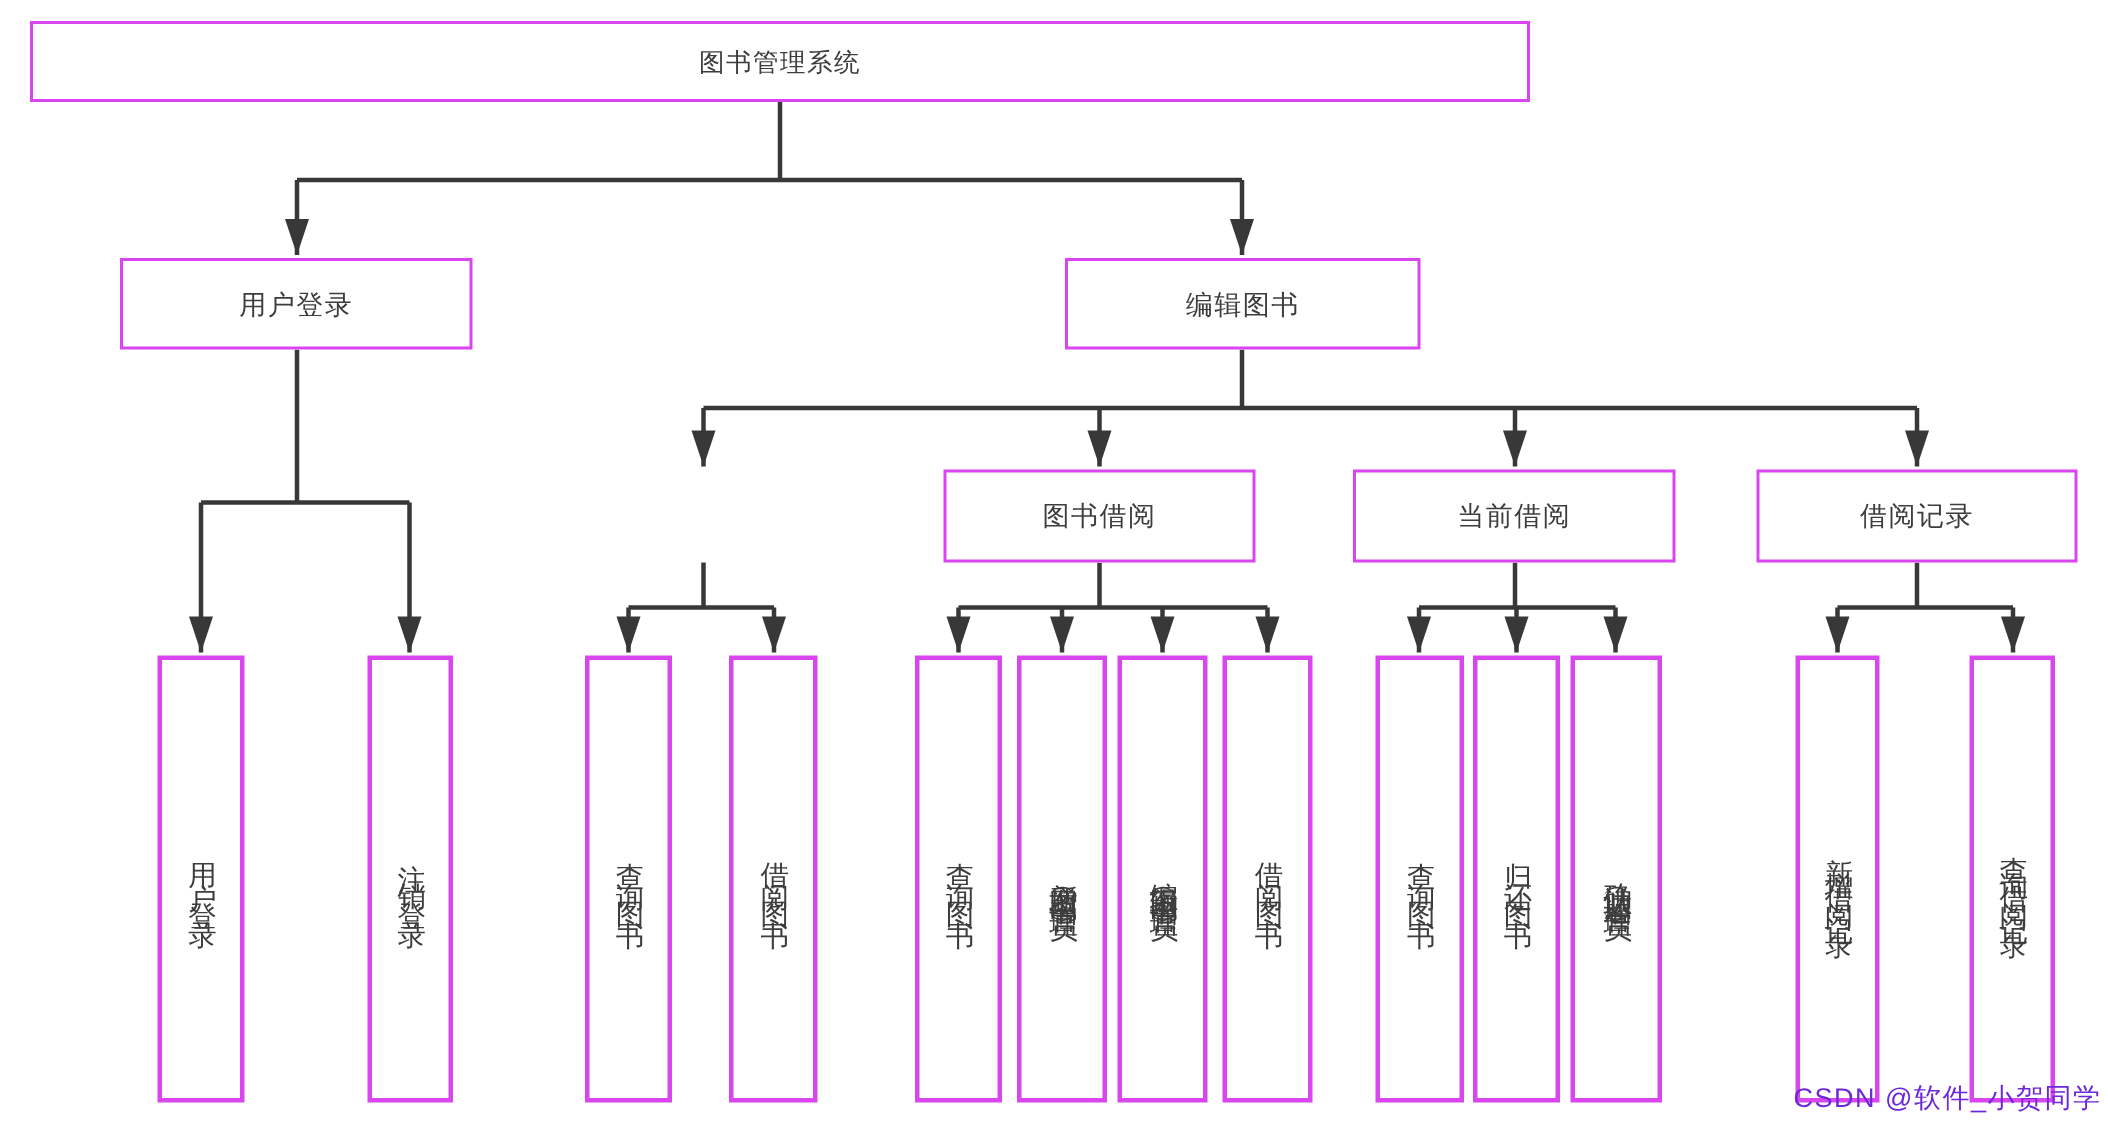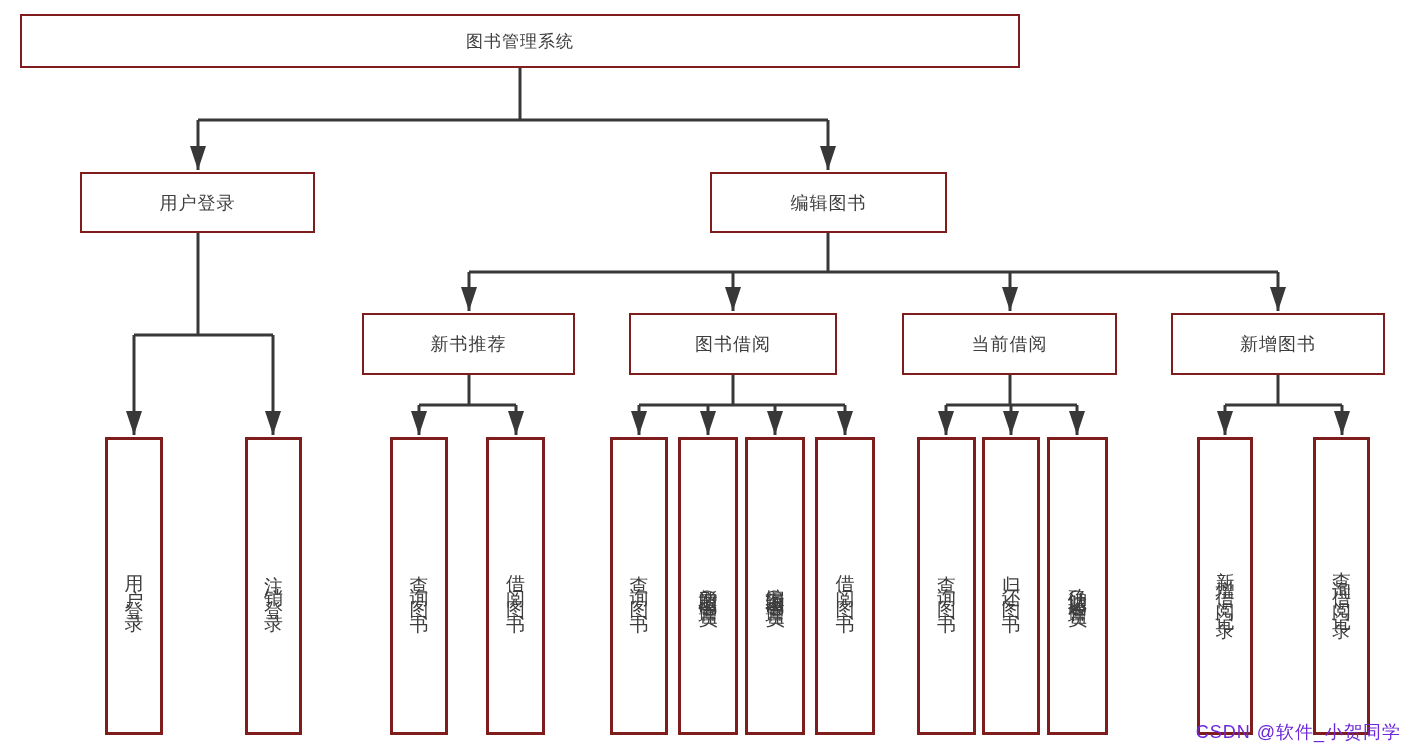--- a/index.html
+++ b/index.html
@@ -16,7 +16,7 @@
     position:absolute;
     box-sizing:border-box;
     background:#ffffff;
-    border:2px solid #7f1d1d;
+    border:2px solid #d946ef;
     display:flex;align-items:center;justify-content:center;
     text-align:center;
   }

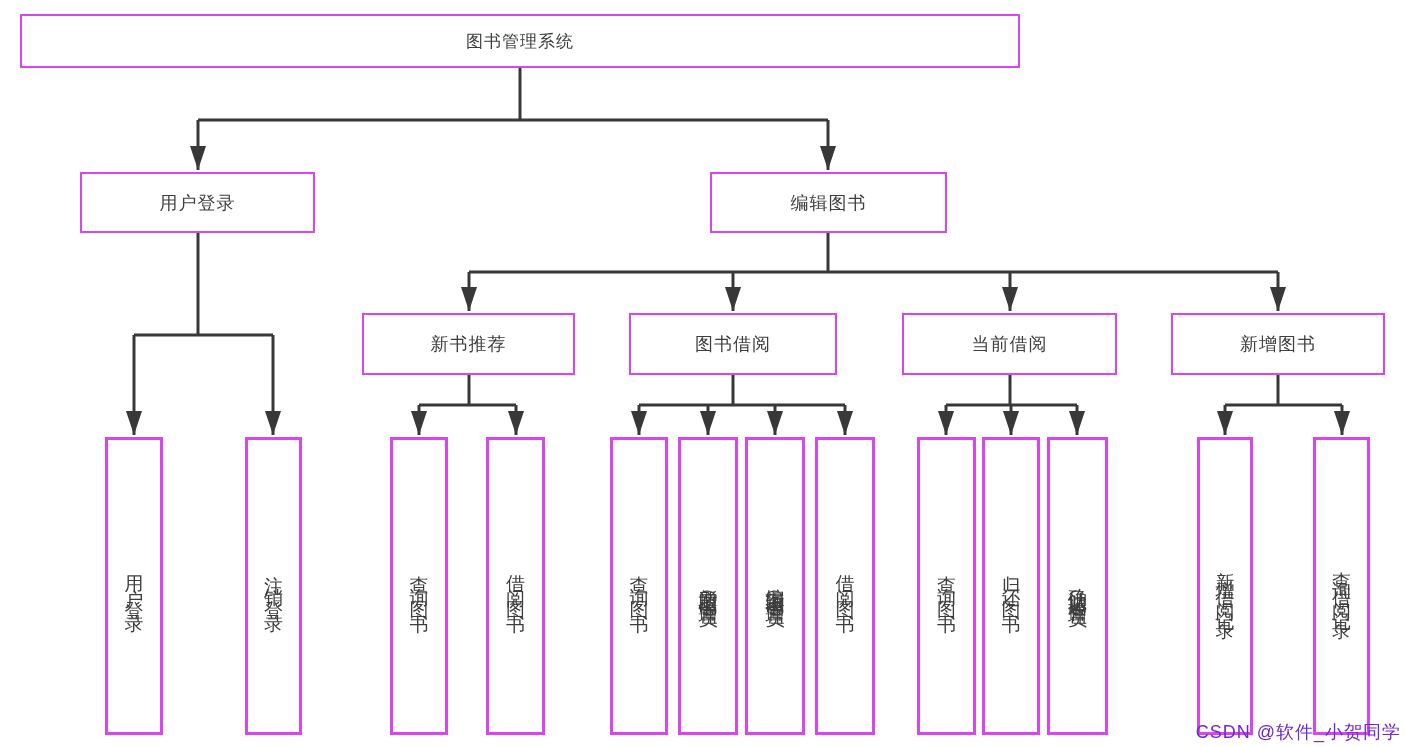--- a/index.html
+++ b/index.html
@@ -110,9 +110,6 @@
     <span>编辑图书</span>
   </div>
 
-  <div class="box hbox" style="left:362px;top:313px;width:213px;height:62px">
-    <span>新书推荐</span>
-  </div>
   <div class="box hbox" style="left:902px;top:313px;width:215px;height:62px">
     <span>当前借阅</span>
   </div>

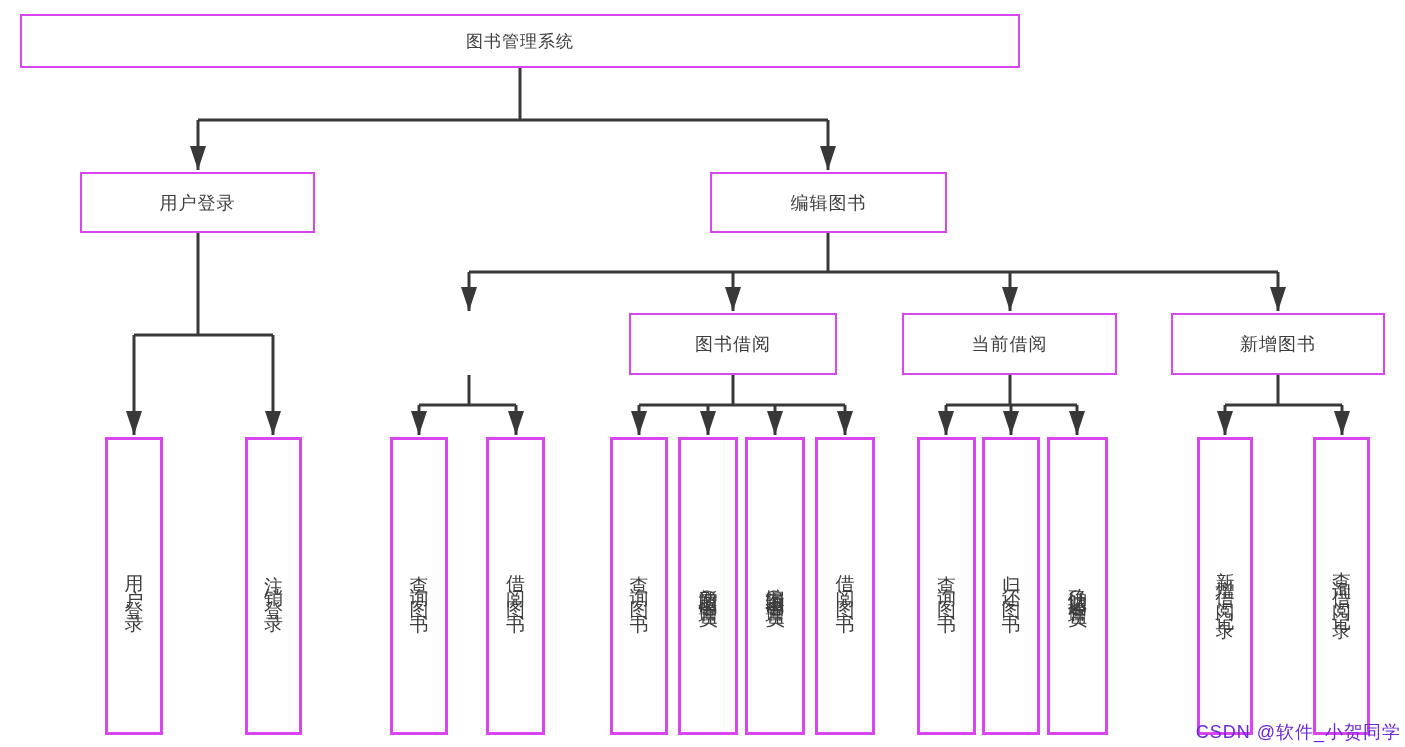--- a/index.html
+++ b/index.html
@@ -117,7 +117,7 @@
     <span>图书借阅</span>
   </div>
   <div class="box hbox" style="left:1171px;top:313px;width:214px;height:62px">
-    <span>新增图书</span>
+    <span>借阅记录</span>
   </div>
 
   <div class="box leaf ls-wide" style="left:105px;top:437px;width:58px;height:298px">

